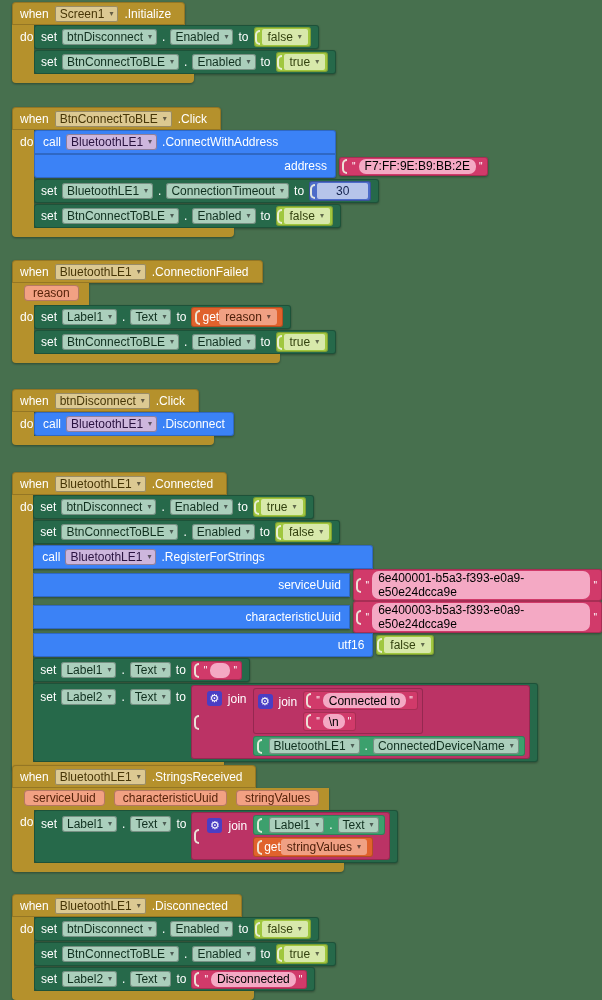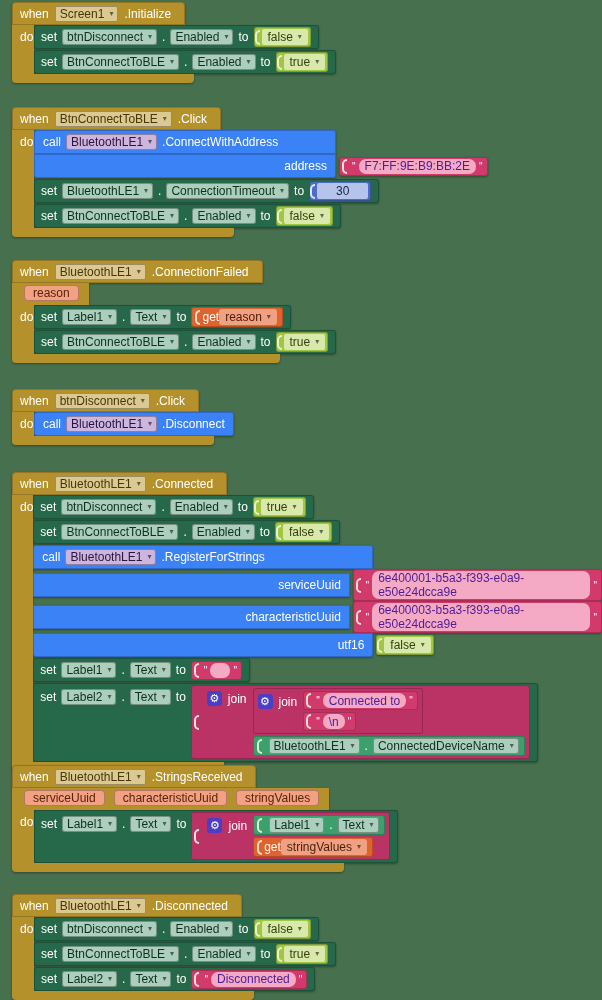--- a/index.html
+++ b/index.html
@@ -43,7 +43,7 @@
     min-height:16px;display:inline-flex;align-items:center;}
   .vstr{background:#d13a6a;border-radius:3px;padding:2px 5px;display:inline-flex;
     align-items:center;gap:3px;color:#fff;box-shadow:inset 0 0 0 1px rgba(0,0,0,.2);}
-  .vstr .sinner{background:#f4a9c4;border-radius:7px;padding:0 6px;color:#4c1d95;
+  .vstr .sinner{background:#f4a9c4;border-radius:7px;padding:0 6px;color:#000000;
     min-height:15px;min-width:8px;display:inline-flex;align-items:center;}
   .q{color:#fff;font-size:10px;}
   .vget{background:#e0622c;border-radius:3px;padding:2px 6px;display:inline-flex;

